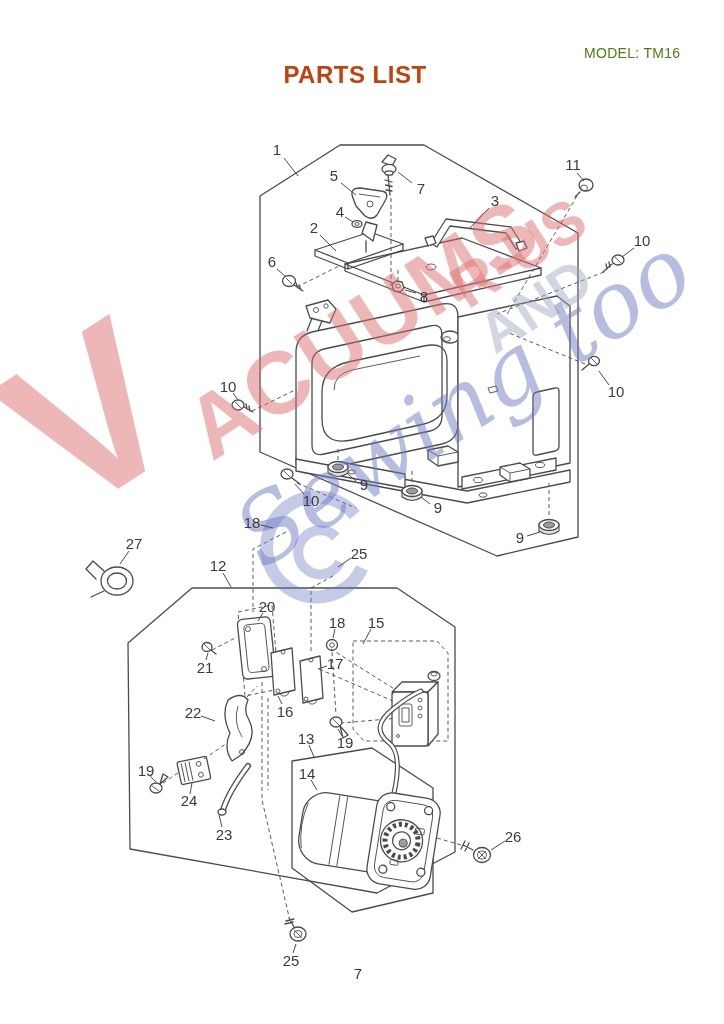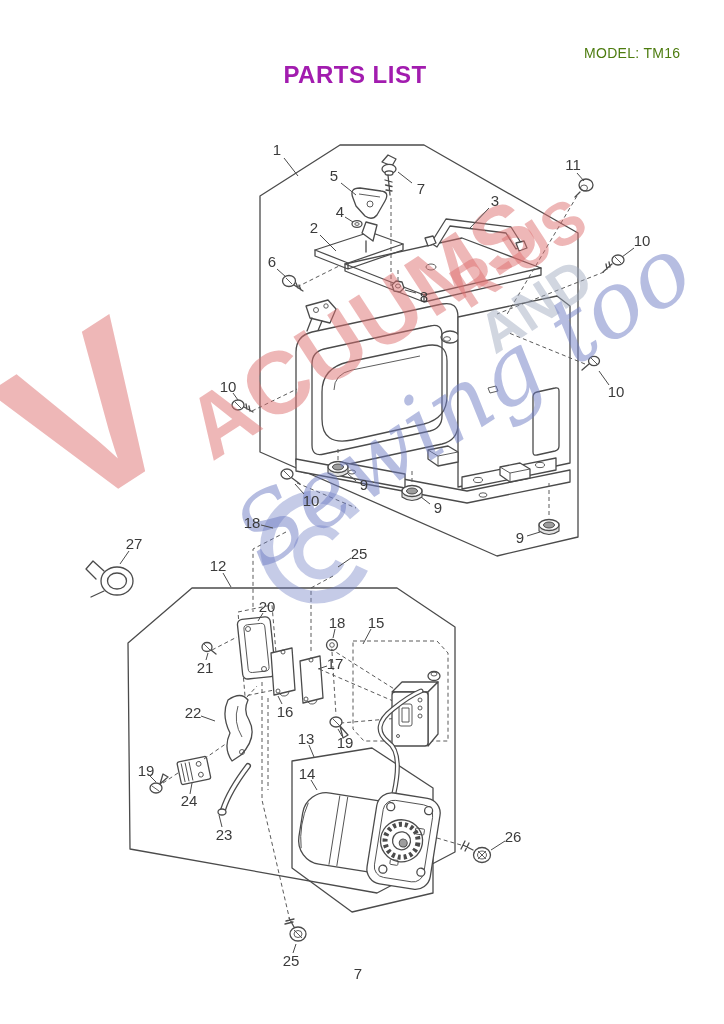--- a/index.html
+++ b/index.html
@@ -7,7 +7,7 @@
        font-family:"Liberation Sans",sans-serif;}
   .model{position:absolute;left:584px;top:45px;font-size:14px;color:#4d7c0f;letter-spacing:.3px;}
   .title{position:absolute;left:0;top:61px;width:710px;text-align:center;margin:0;
-         font-size:24px;font-weight:bold;color:#a21caf;letter-spacing:.5px;}
+         font-size:24px;font-weight:bold;color:#c2410c;letter-spacing:.5px;}
   .pagenum{position:absolute;left:338px;top:965px;width:40px;text-align:center;font-size:15px;color:#3b3b3b;}
   svg.fig{position:absolute;left:0;top:0;}
   .ln{stroke:#4b4b4b;stroke-width:1.3;fill:none;stroke-linejoin:round;stroke-linecap:round;}

